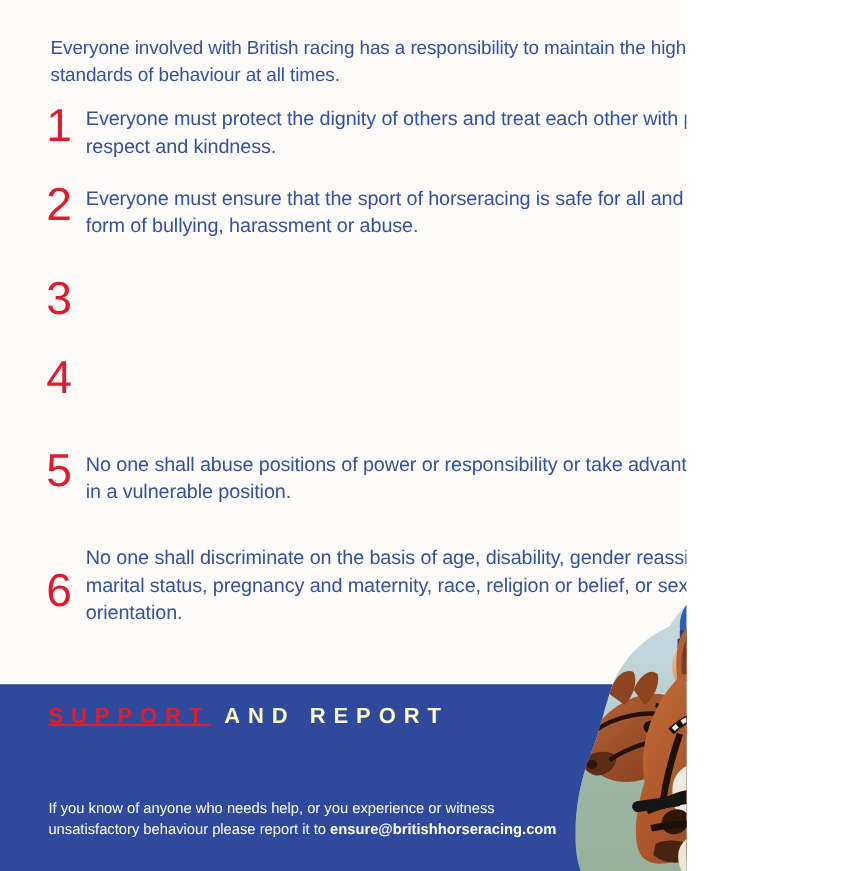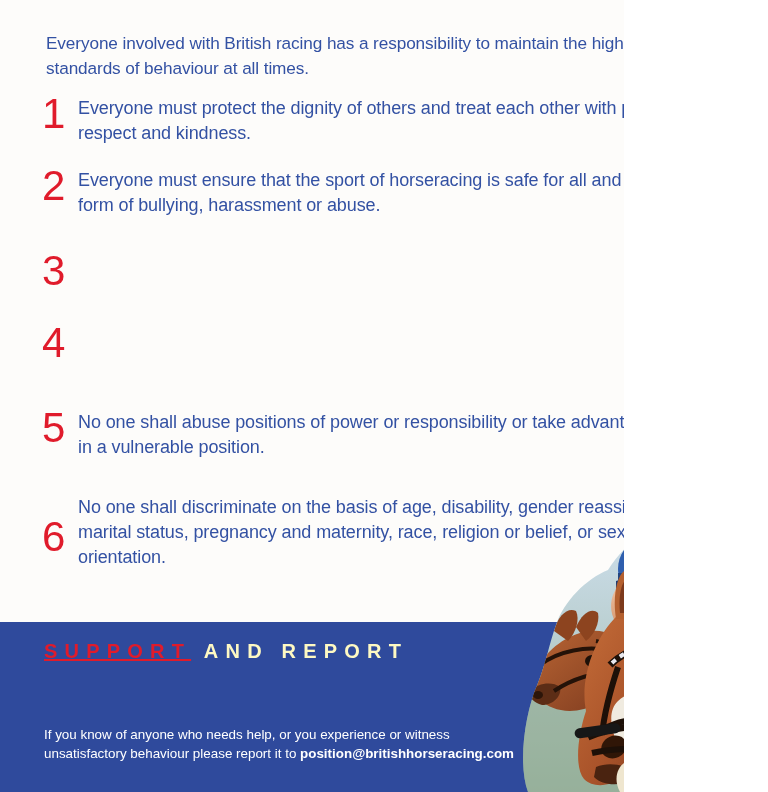--- a/index.html
+++ b/index.html
@@ -171,7 +171,7 @@
 
     <div id="footer-body">
       <div class="line">If you know of anyone who needs help, or you experience or witness</div>
-      <div class="line"><span>unsatisfactory behaviour please report it to </span><span class="b">position@britishhorseracing.com</span></div>
+      <div class="line"><span>unsatisfactory behaviour please report it to </span><span class="b">ensure@britishhorseracing.com</span></div>
     </div>
 
   </div>

